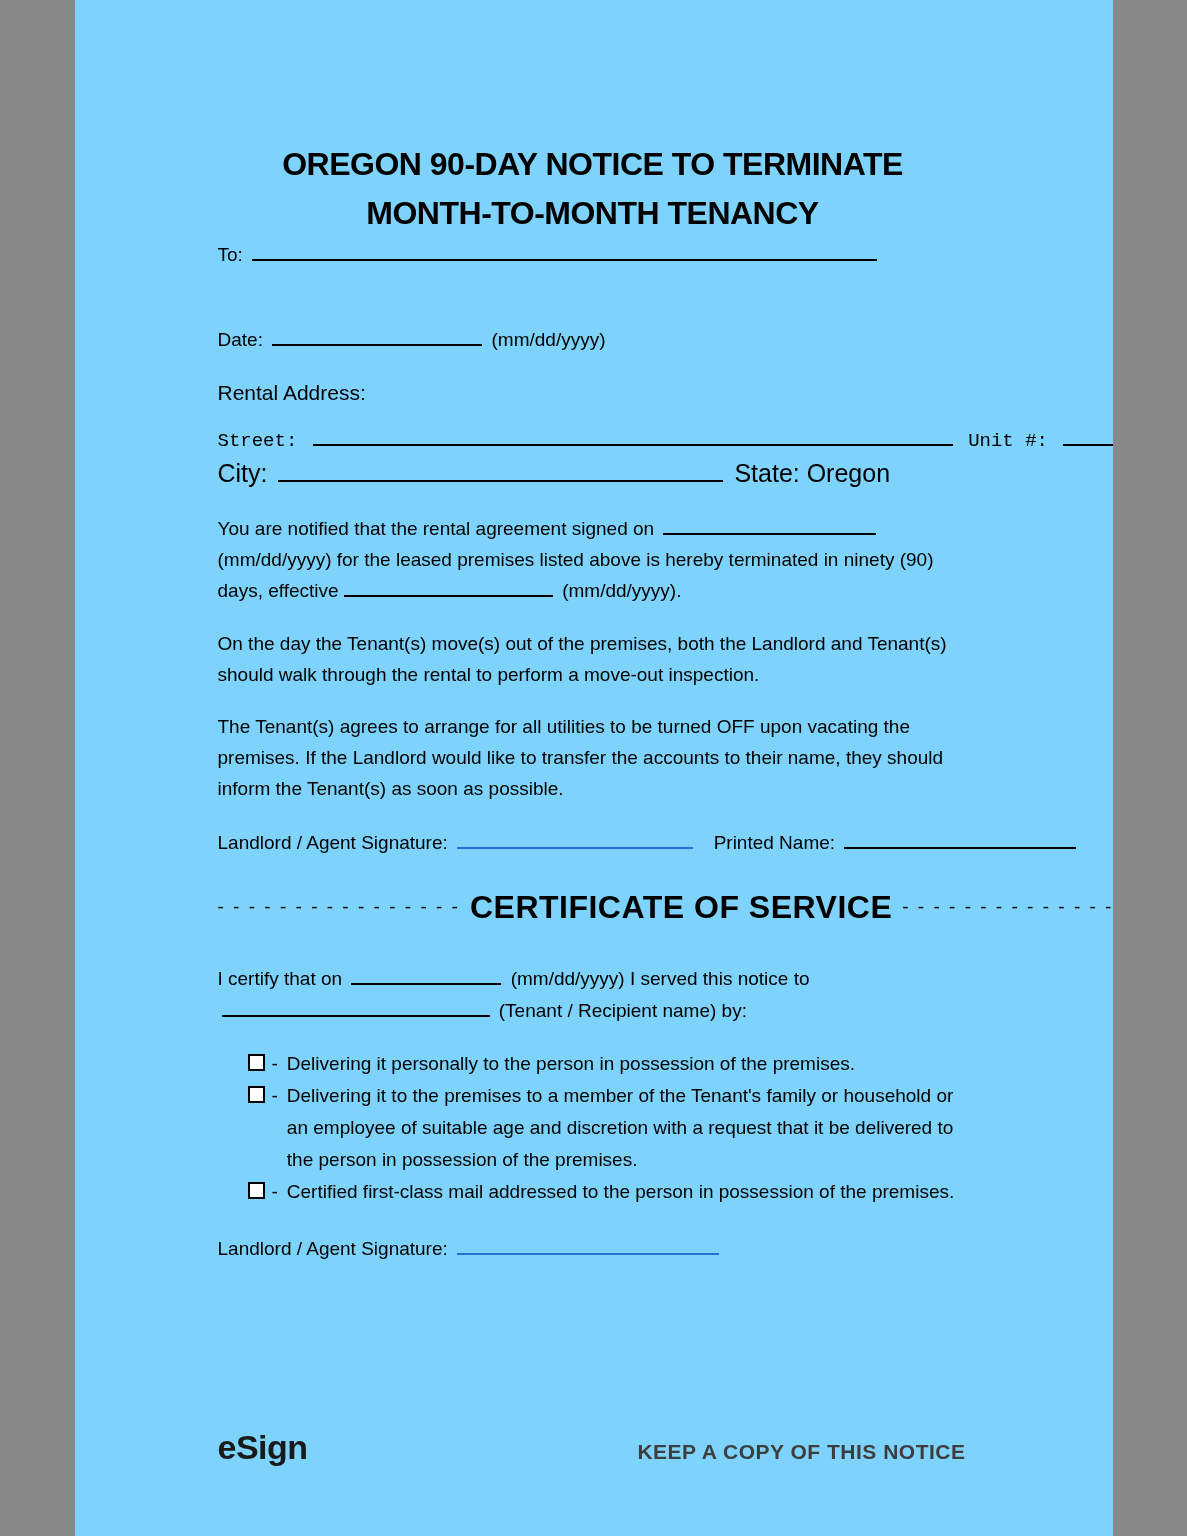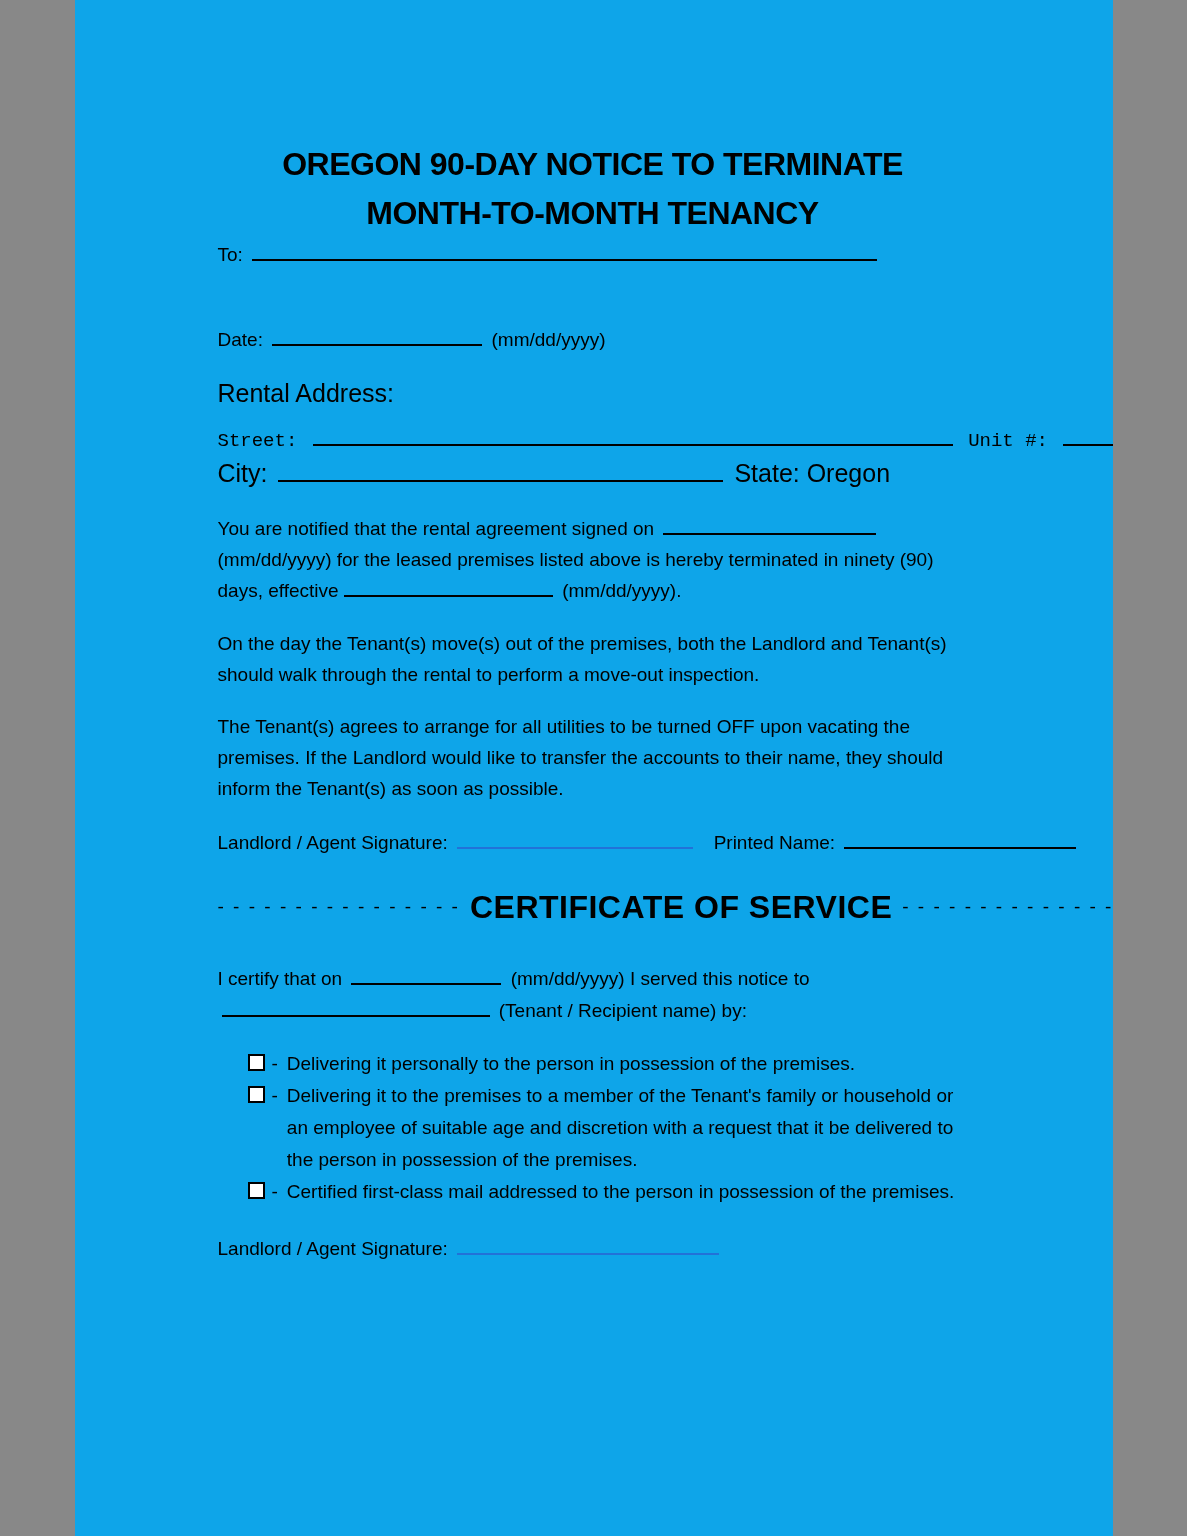--- a/index.html
+++ b/index.html
@@ -9,7 +9,7 @@
     width: 1038px;
     height: 1536px;
     margin: 0 auto;
-    background: #0ea5e9;
+    background: #7dd3fc;
     font-family: "Liberation Sans", sans-serif;
     color: #000000;
     overflow: hidden;

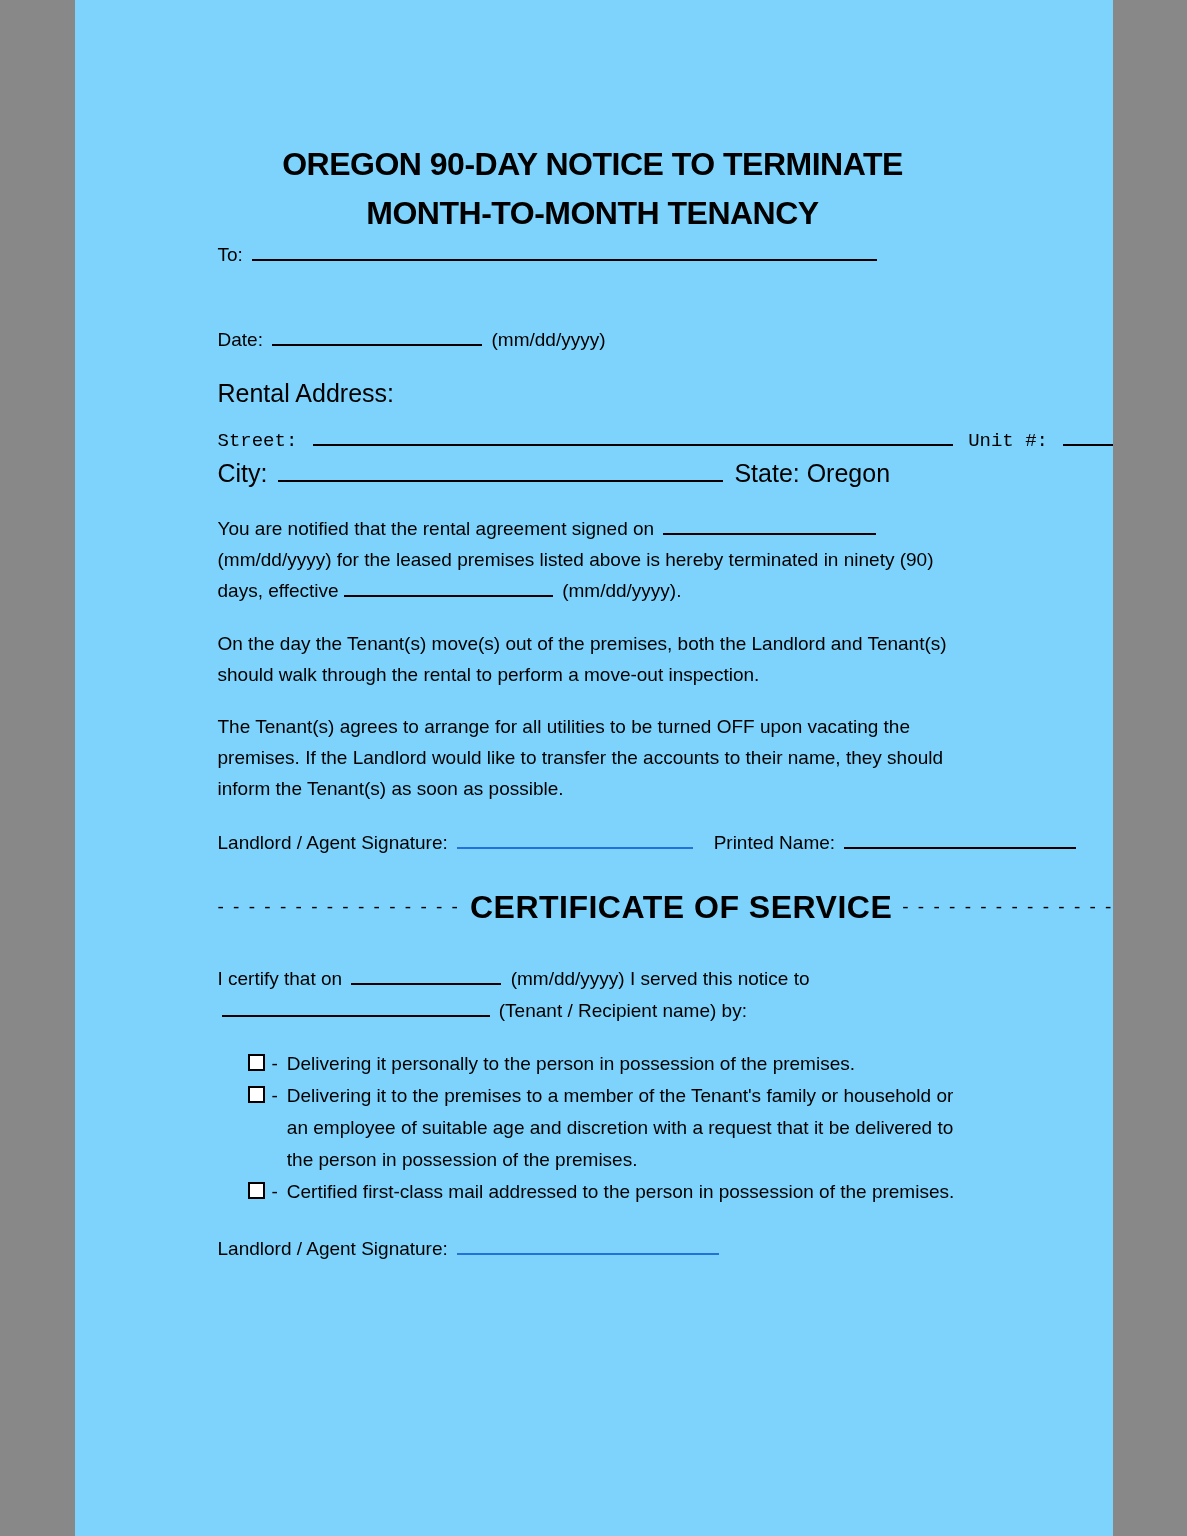--- a/index.html
+++ b/index.html
@@ -38,7 +38,7 @@
   .blank.blue { border-bottom: 2.5px solid #2272d8; }
 
   .date-row { margin-top: 52px; }
-  .rental-heading { margin-top: 21px; font-size: 25px; line-height: 32px; }
+  .rental-heading { margin-top: 21px; font-size: 21px; line-height: 32px; }
   .street-row { margin-top: 16px; font-size: 19px; line-height: 32px; white-space: nowrap; font-family: Liberation Mono, monospace; }
   .city-row { font-size: 25px; line-height: 32px; white-space: nowrap; }
 

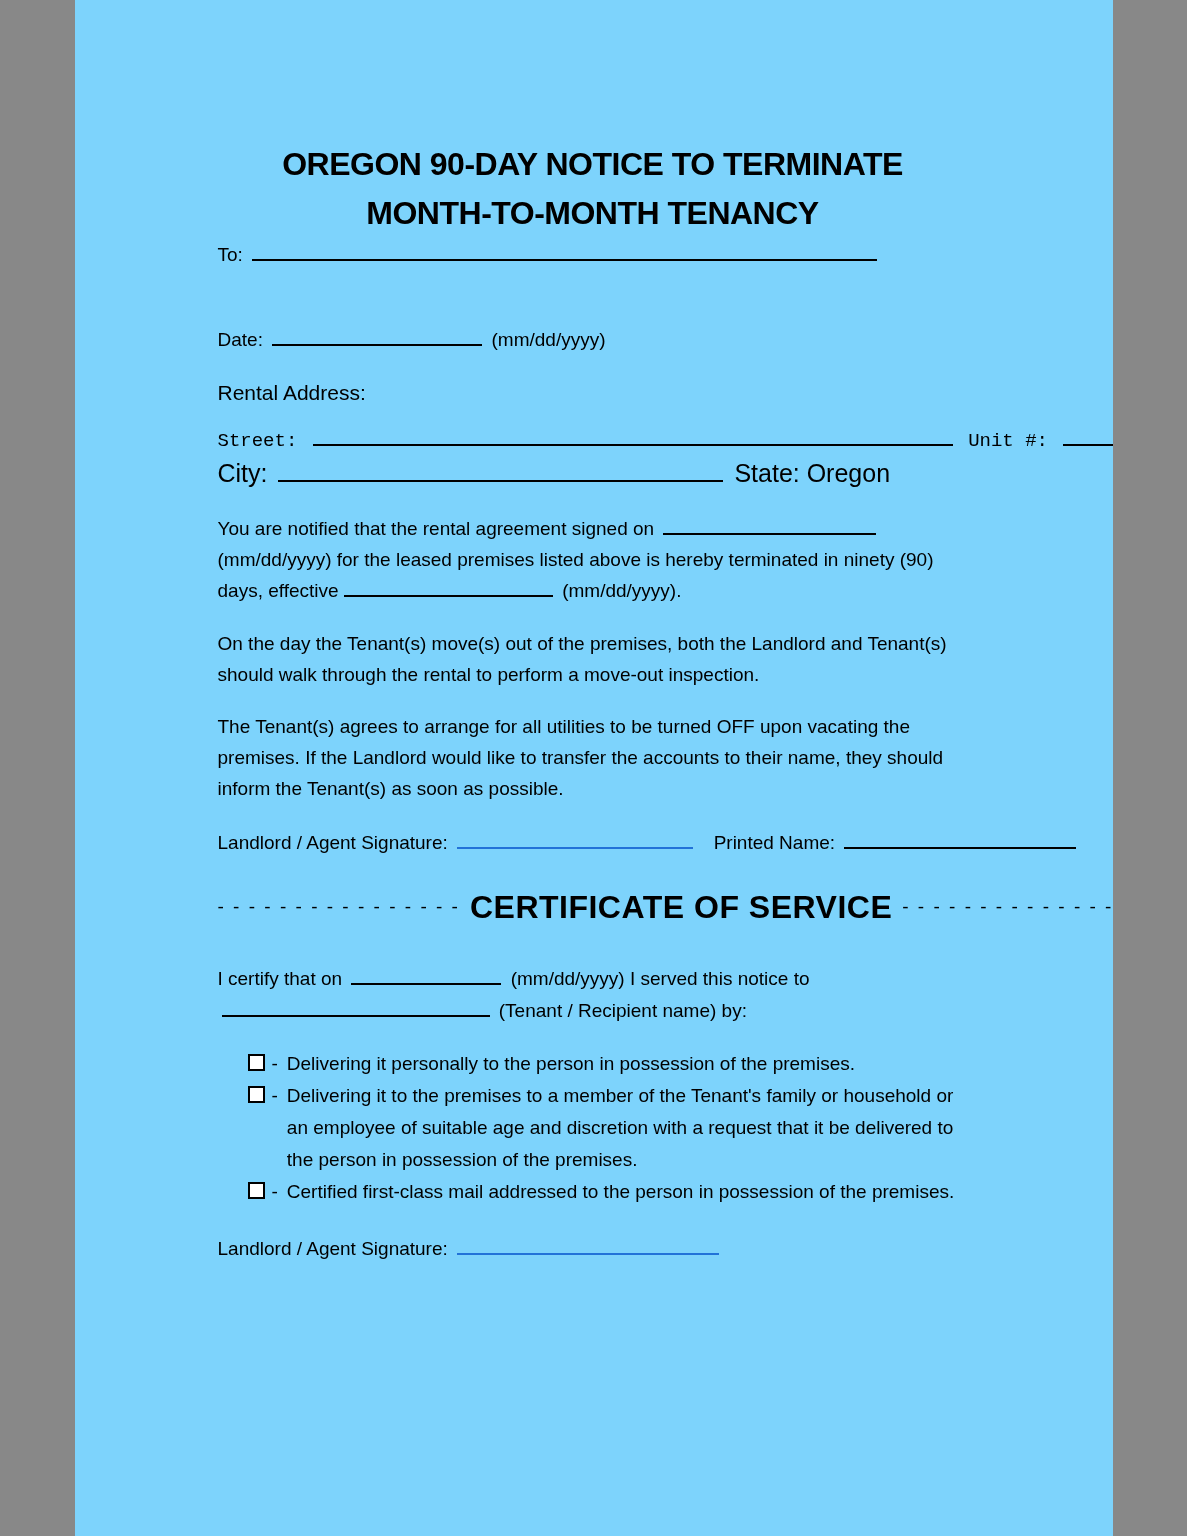--- a/index.html
+++ b/index.html
@@ -198,6 +198,10 @@
 
   </div>
 
+  <div class="footer">
+    <span class="brand">eSign</span>
+    <span class="footer-notice">KEEP A COPY OF THIS NOTICE</span>
+  </div>
 </div>
 
 </body></html>

